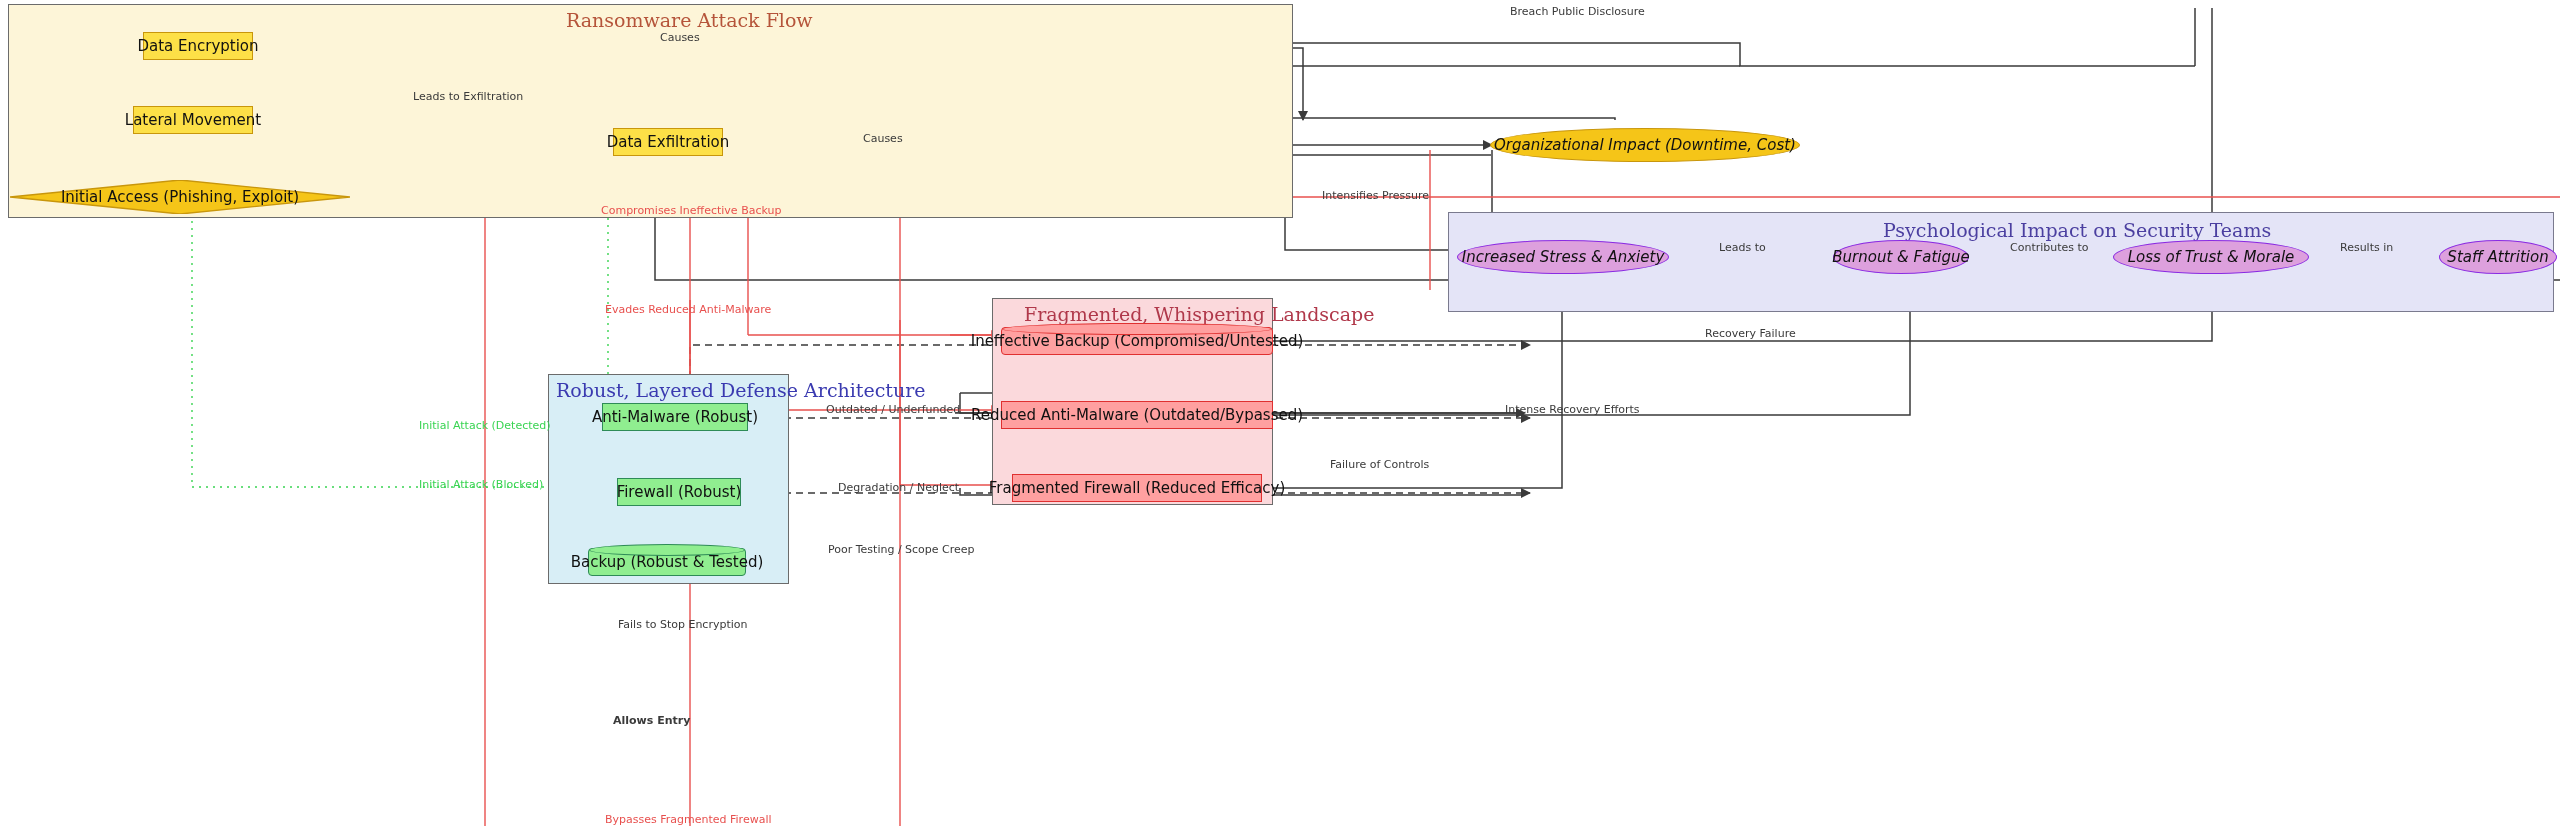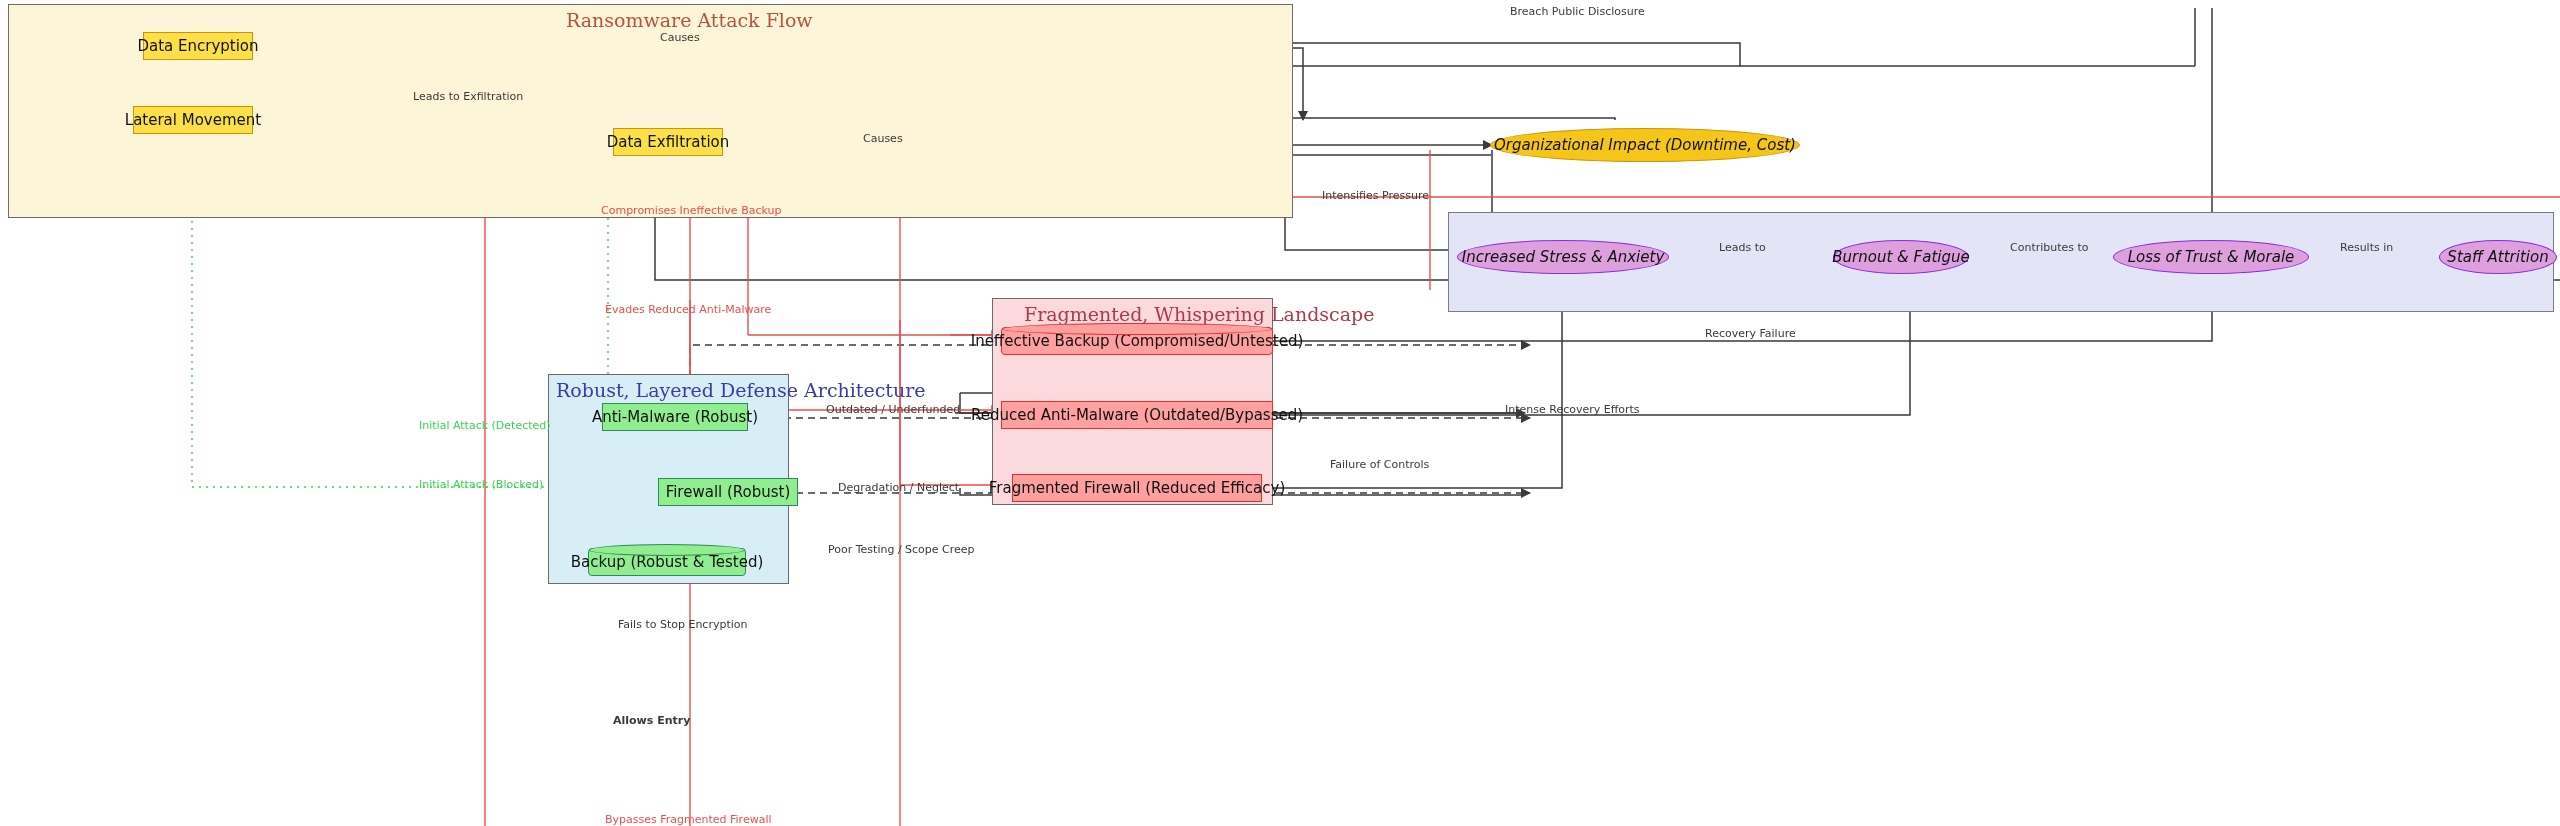--- a/index.html
+++ b/index.html
@@ -163,6 +163,13 @@
 
   <div class="node box n-attack" style="left:613px;top:128px;width:110px;height:28px;">Data Exfiltration</div>
 
+  <div style="position:absolute;left:10px;top:180px;width:340px;height:34px;">
+    <svg width="340" height="34" viewBox="0 0 340 34" style="position:absolute;left:0;top:0;">
+      <polygon points="0,17 170,0 340,17 170,34" fill="#f5c518" stroke="#c8960c" stroke-width="1.4"></polygon>
+    </svg>
+    <div style="position:absolute;left:0;top:0;width:340px;height:34px;display:flex;
+                align-items:center;justify-content:center;font-size:15px;color:#111;white-space:nowrap;">Initial Access (Phishing, Exploit)</div>
+  </div>
 
   <div class="node ellipse n-orange-ell" style="left:1490px;top:128px;width:310px;height:34px;">Organizational Impact (Downtime, Cost)</div>
 

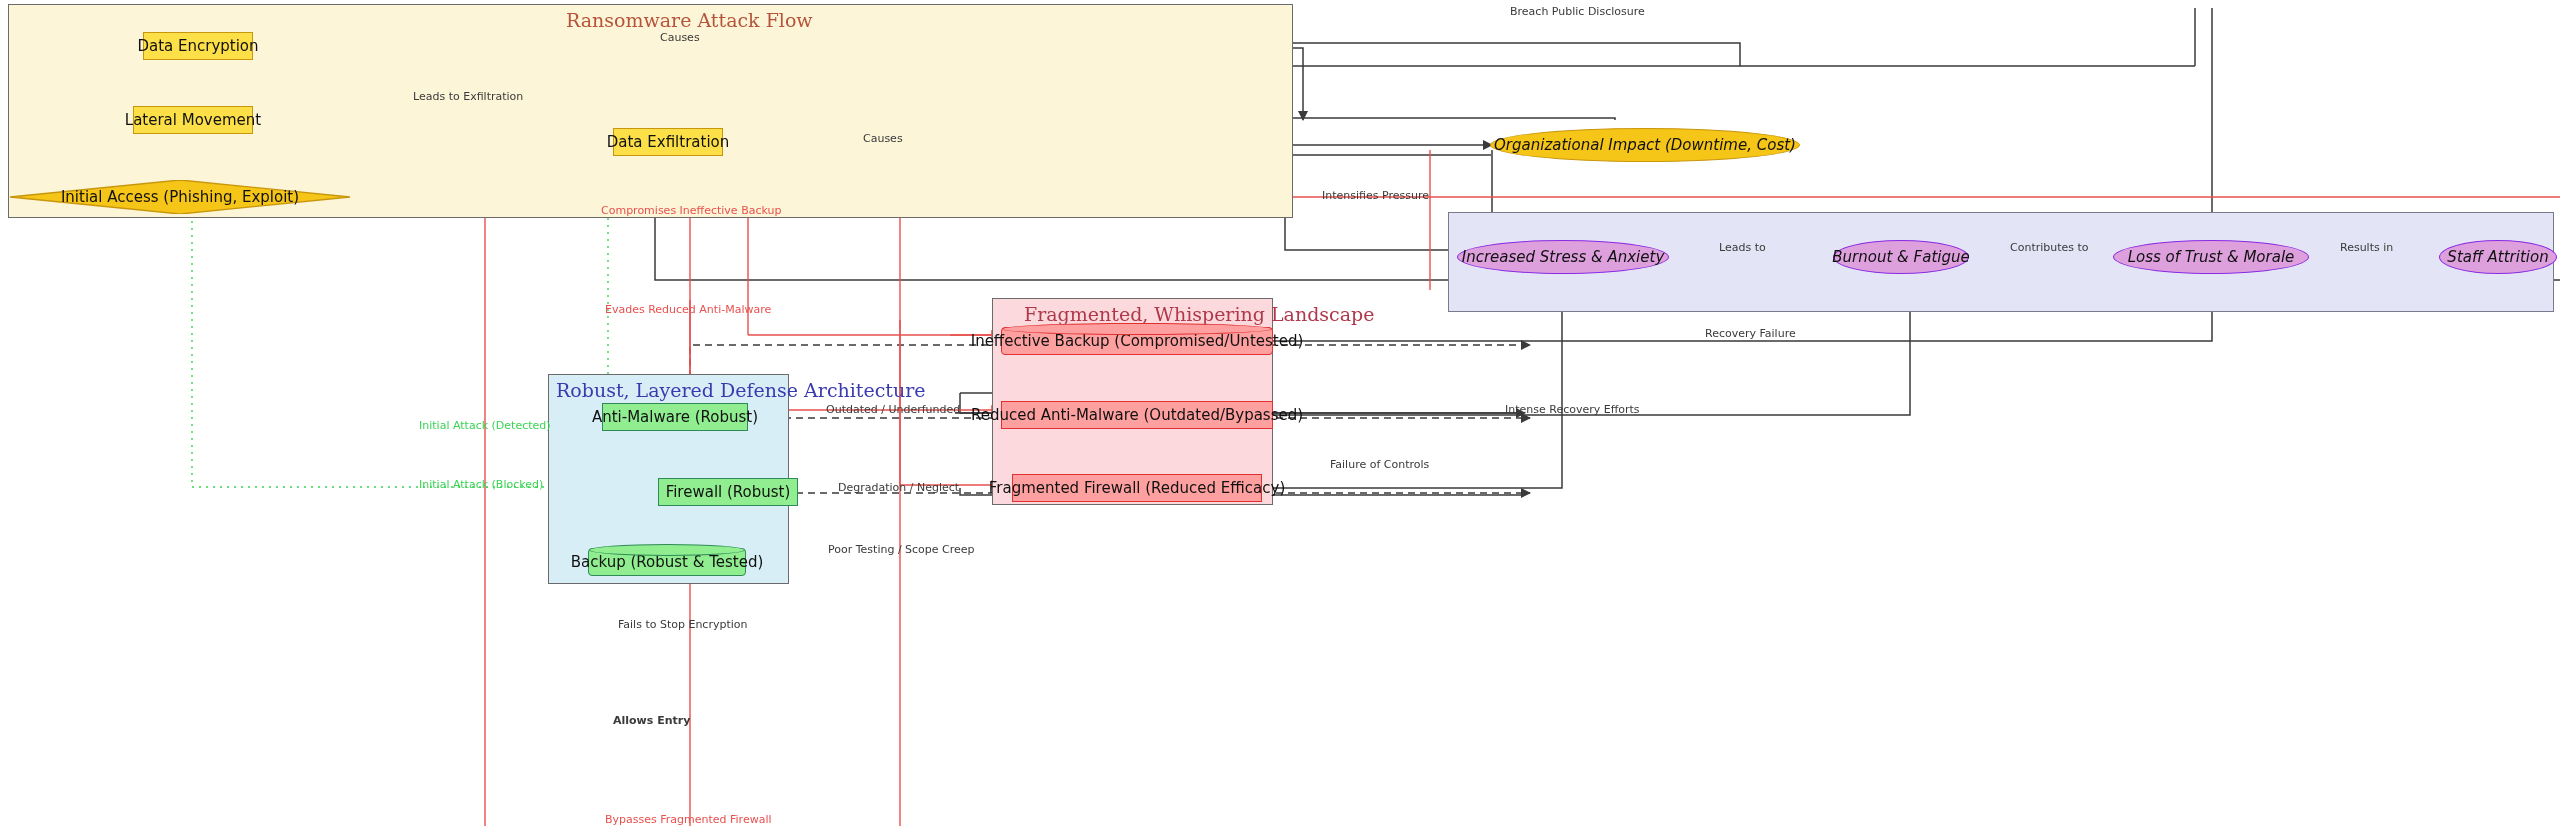--- a/index.html
+++ b/index.html
@@ -150,6 +150,7 @@
   <div class="cluster-title" id="cl-attack-t">Ransomware Attack Flow</div>
 
   <div class="cluster" id="cl-psych"></div>
+  <div class="cluster-title" id="cl-psych-t">Psychological Impact on Security Teams</div>
 
   <div class="cluster" id="cl-frag"></div>
   <div class="cluster-title" id="cl-frag-t">Fragmented, Whispering Landscape</div>

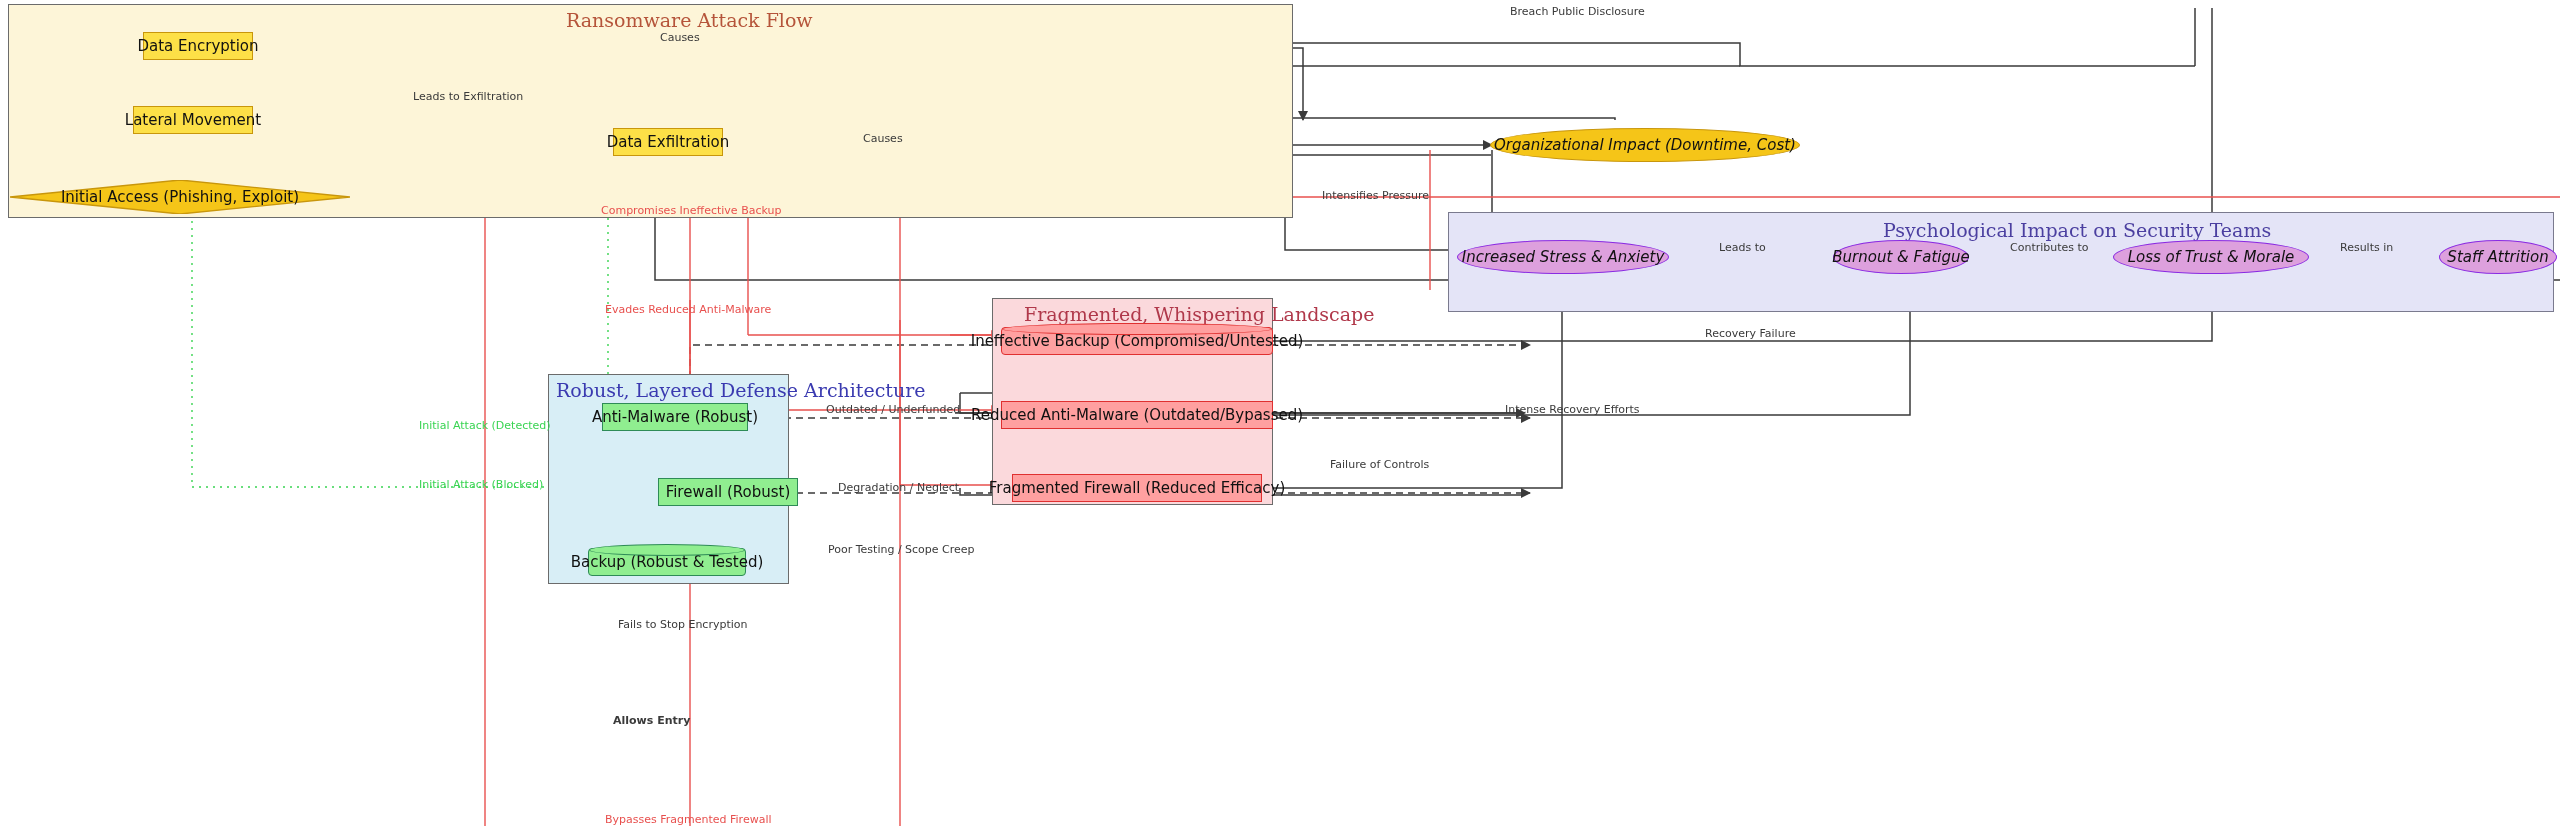--- a/index.html
+++ b/index.html
@@ -190,7 +190,7 @@
 
   <div class="node n-green" style="left:602px;top:403px;width:146px;height:28px;">Anti-Malware (Robust)</div>
 
-  <div class="node n-green" style="left:617px;top:478px;width:140px;height:28px;margin-left:41px;">Firewall (Robust)</div>
+  <div class="node n-green" style="left:617px;top:478px;width:124px;height:28px;">Firewall (Robust)</div>
 
   <div class="node n-green" style="left:588px;top:548px;width:158px;height:28px;border-radius:4px;">Backup (Robust &amp; Tested)<div class="cyl-top" style="background:#90ee90;border:1.4px solid #2e8b57;"></div></div>
 

